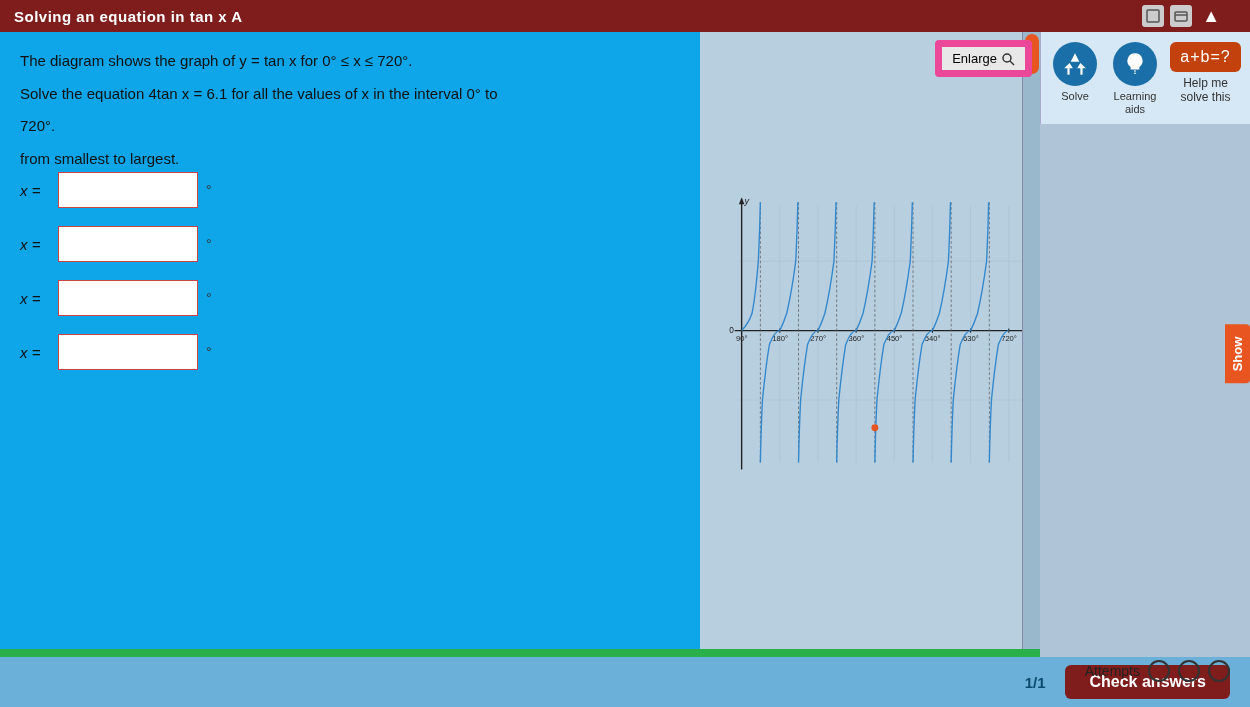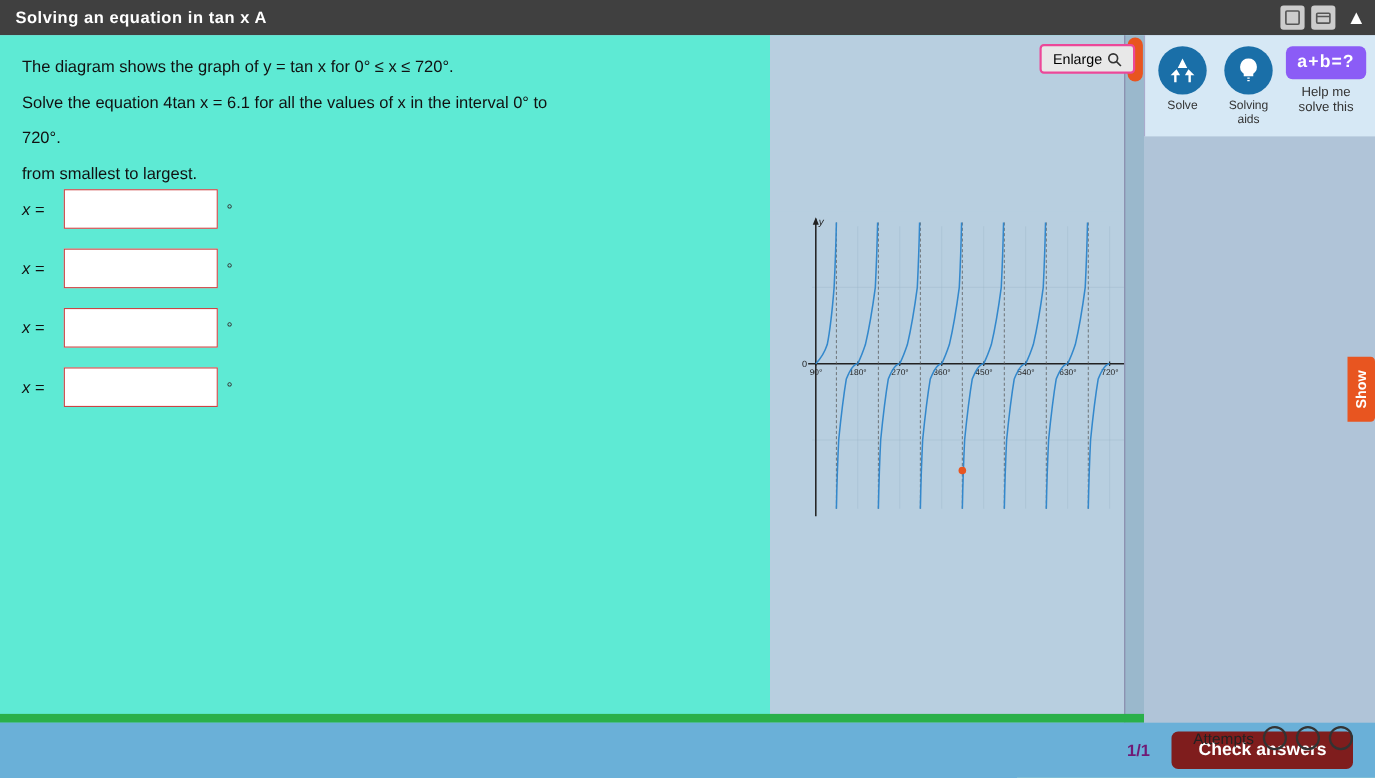--- a/index.html
+++ b/index.html
@@ -14,12 +14,12 @@
 
     
     .top-bar {
-      background: #404040;
+      background: #7f1d1d;
       height: 32px;
       display: flex;
       align-items: center;
       justify-content: flex-end;
-      padding-right: 4px;
+      padding-right: 26px;
       gap: 6px;
     }
     .top-bar-title {

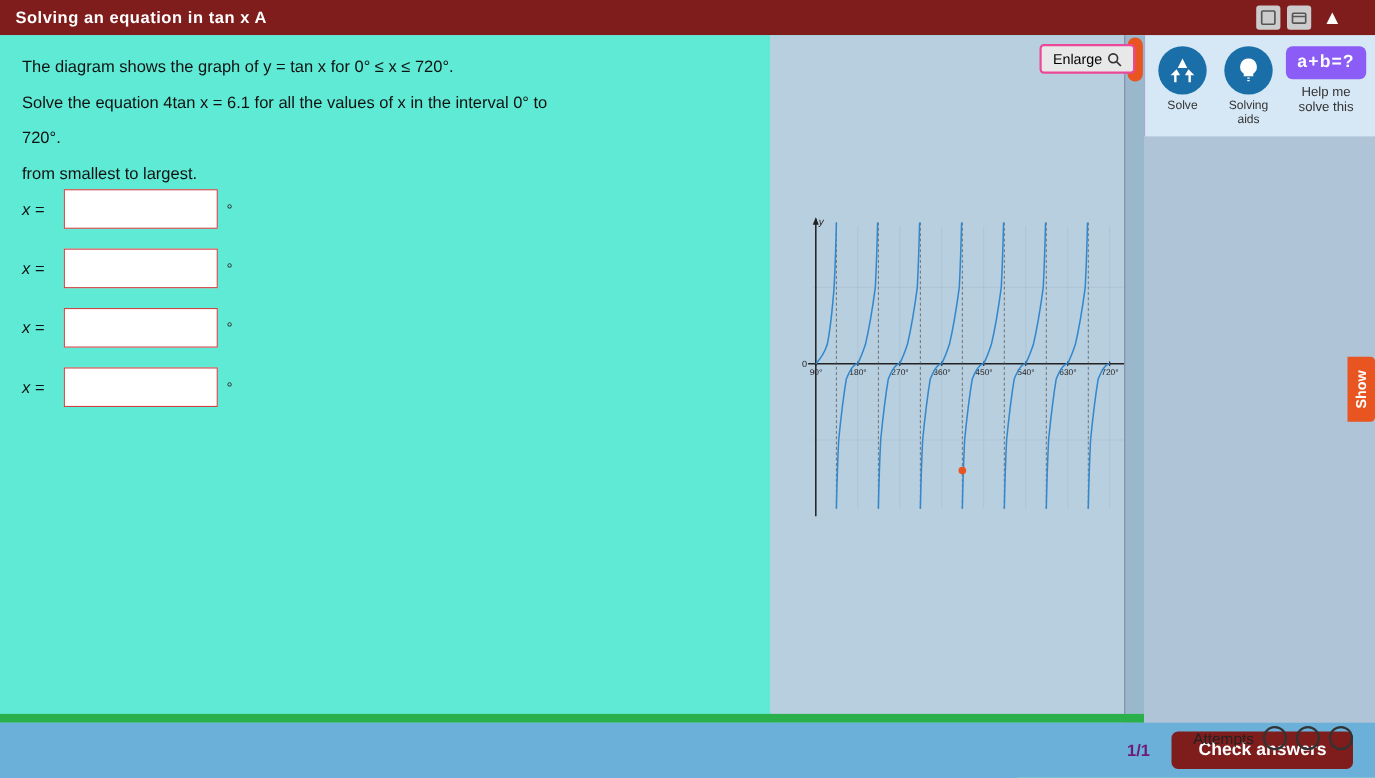--- a/index.html
+++ b/index.html
@@ -114,7 +114,7 @@
       left: 0;
       right: 210px;
       bottom: 50px;
-      background: #5eead4;
+      background: #0ea5e9;
       padding: 18px 20px 10px 20px;
       overflow: hidden;
     }

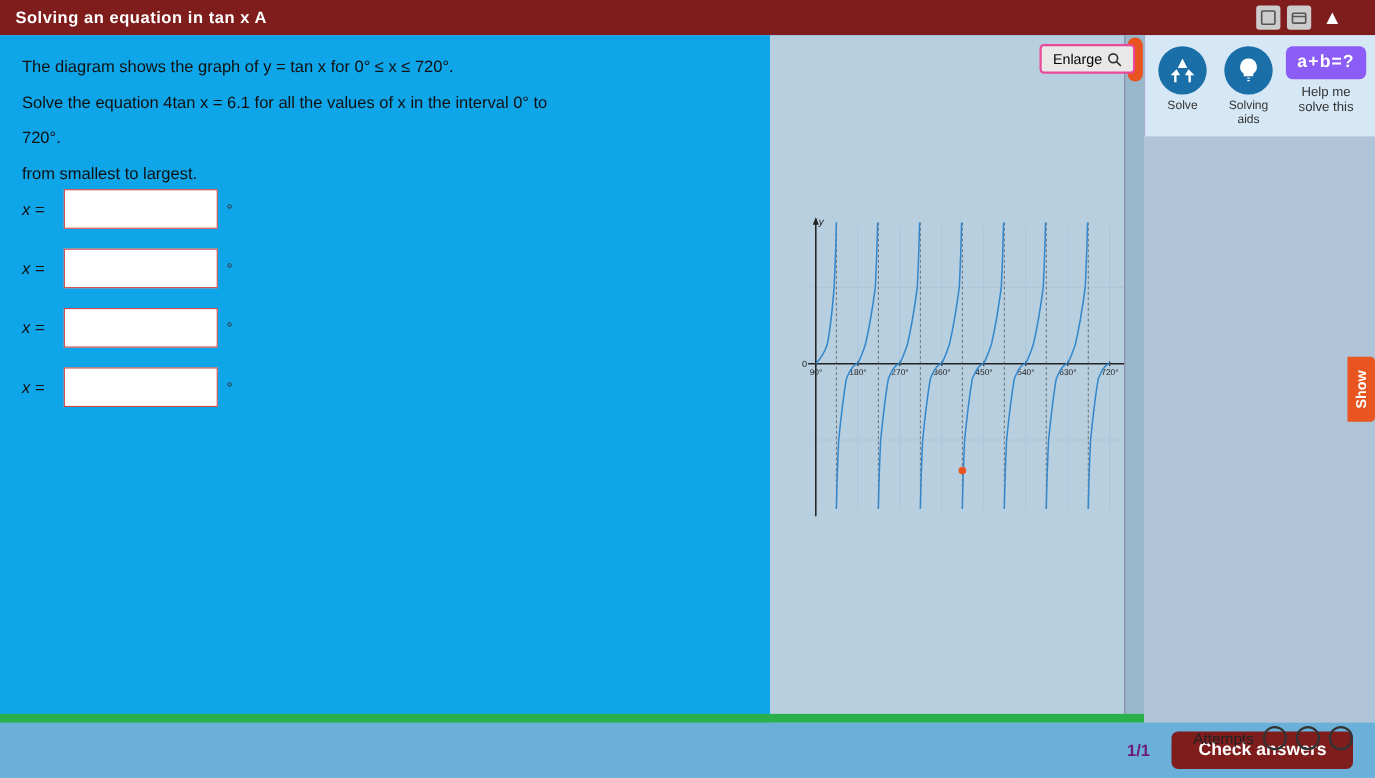--- a/index.html
+++ b/index.html
@@ -142,7 +142,7 @@
       top: 8px;
       right: 8px;
       background: #e8e8e8;
-      border: 2px solid #ec4899;
+      border: 7px solid #ec4899;
       border-radius: 4px;
       padding: 4px 10px;
       font-size: 13px;

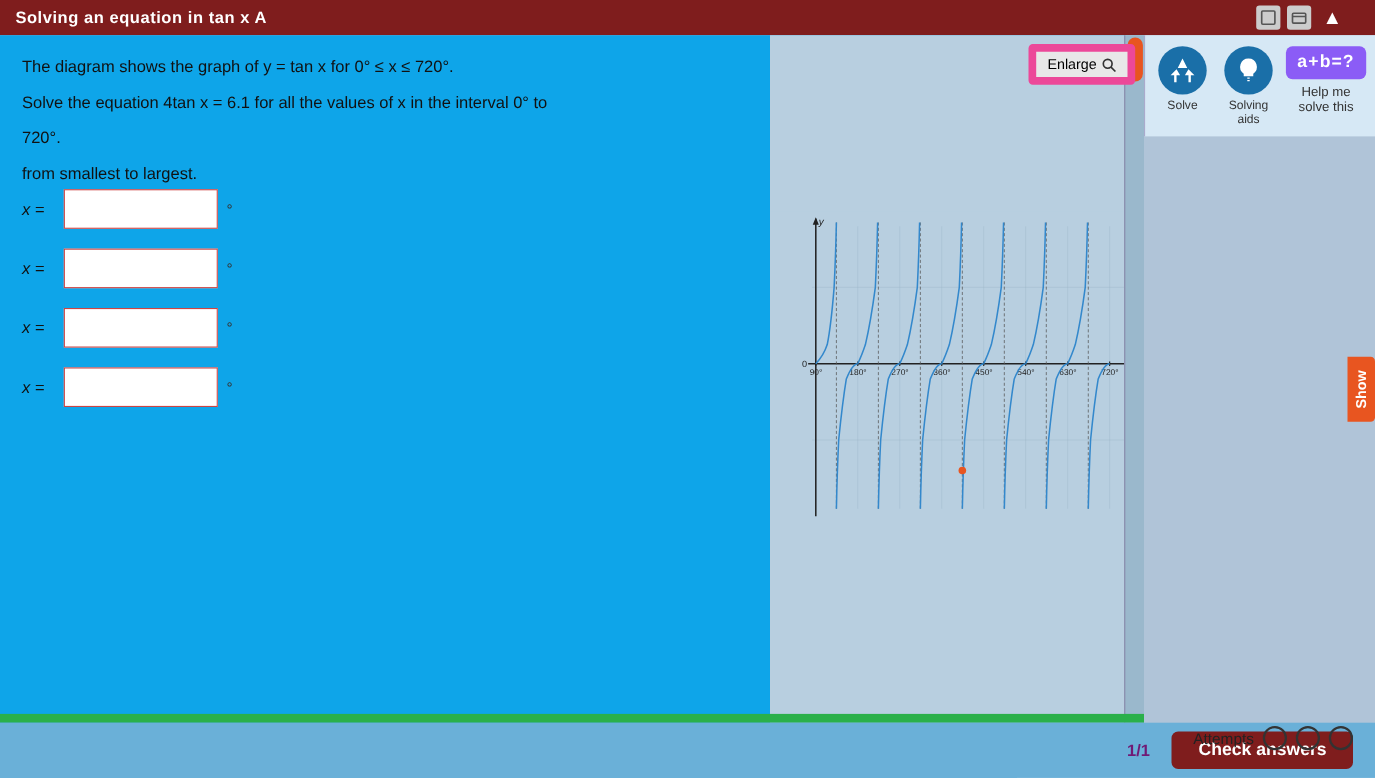--- a/index.html
+++ b/index.html
@@ -91,10 +91,10 @@
       min-width: 64px;
     }
     .help-item .ab-box {
-      background: #8b5cf6;
+      background: #c2410c;
       color: white;
       font-size: 16px;
-      font-weight: bold;
+      font-weight: normal;
       border-radius: 6px;
       padding: 6px 10px;
       margin-bottom: 4px;

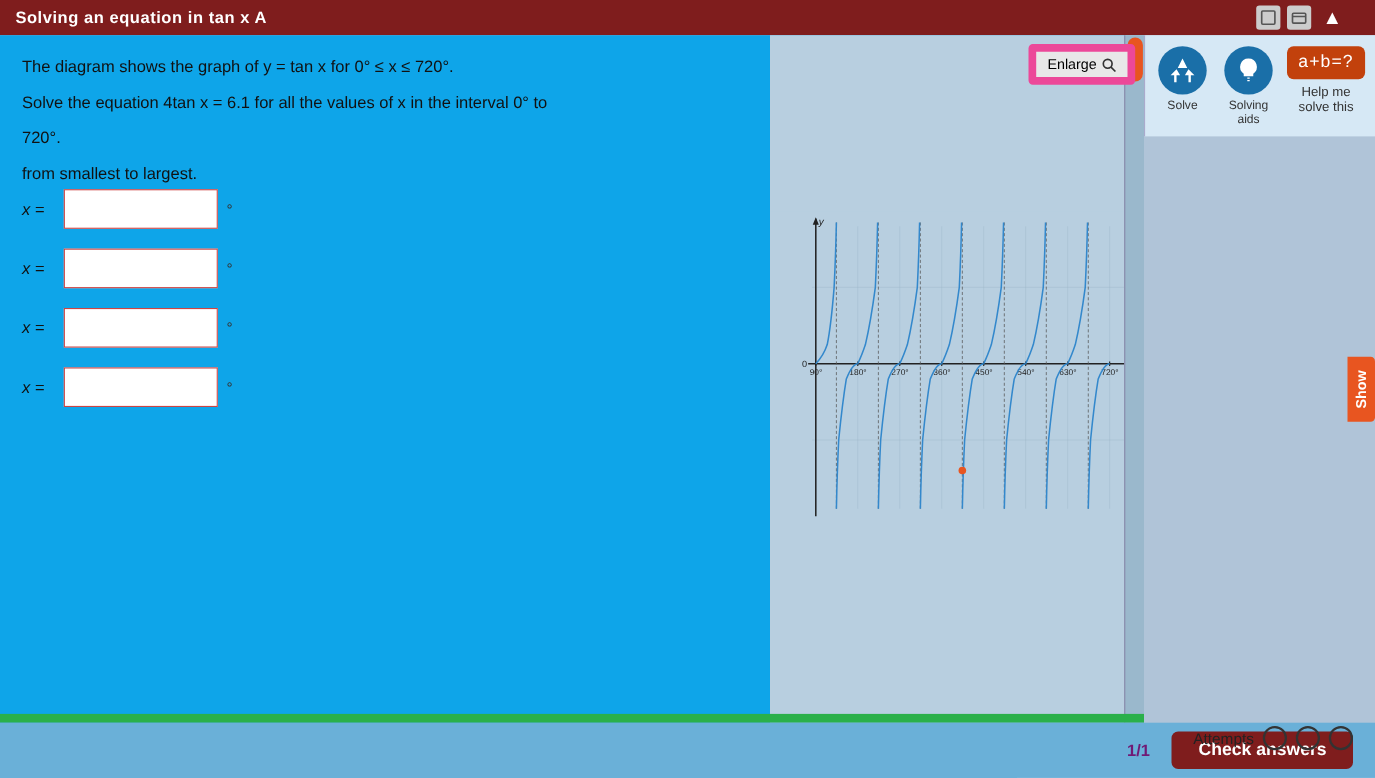--- a/index.html
+++ b/index.html
@@ -299,7 +299,7 @@
         <path d="M12 2a7 7 0 0 0-4 12.74V17h8v-2.26A7 7 0 0 0 12 2zm-1 16h2v1h-2zm0 2h2v1h-2z"></path>
       </svg>
     </div>
-    <span class="item-label">Solving aids</span>
+    <span class="item-label">Learning aids</span>
   </div>
   <div class="help-item">
     <div class="ab-box">a+b=?</div>

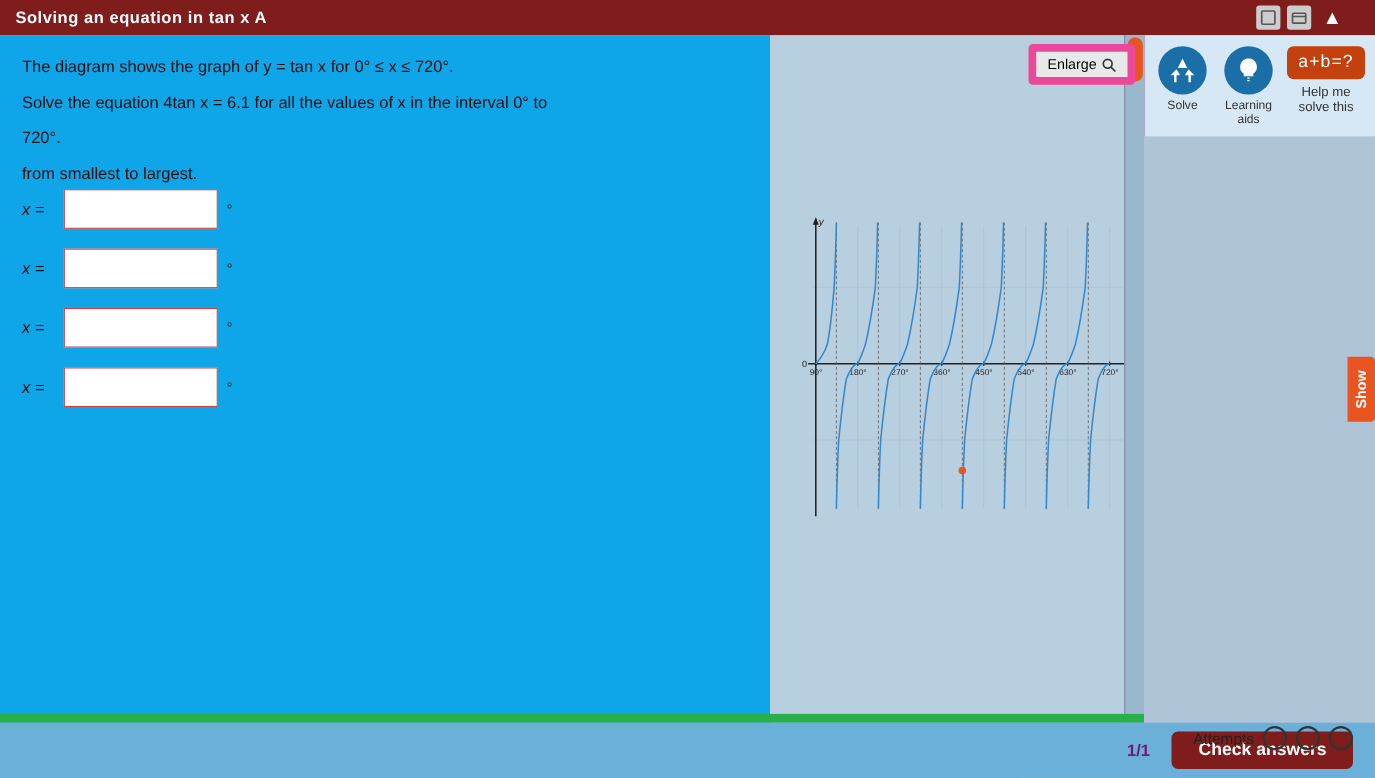--- a/index.html
+++ b/index.html
@@ -208,7 +208,7 @@
       gap: 20px;
     }
     .page-indicator {
-      color: #701a75;
+      color: #0c4a6e;
       font-size: 15px;
       font-weight: bold;
     }

